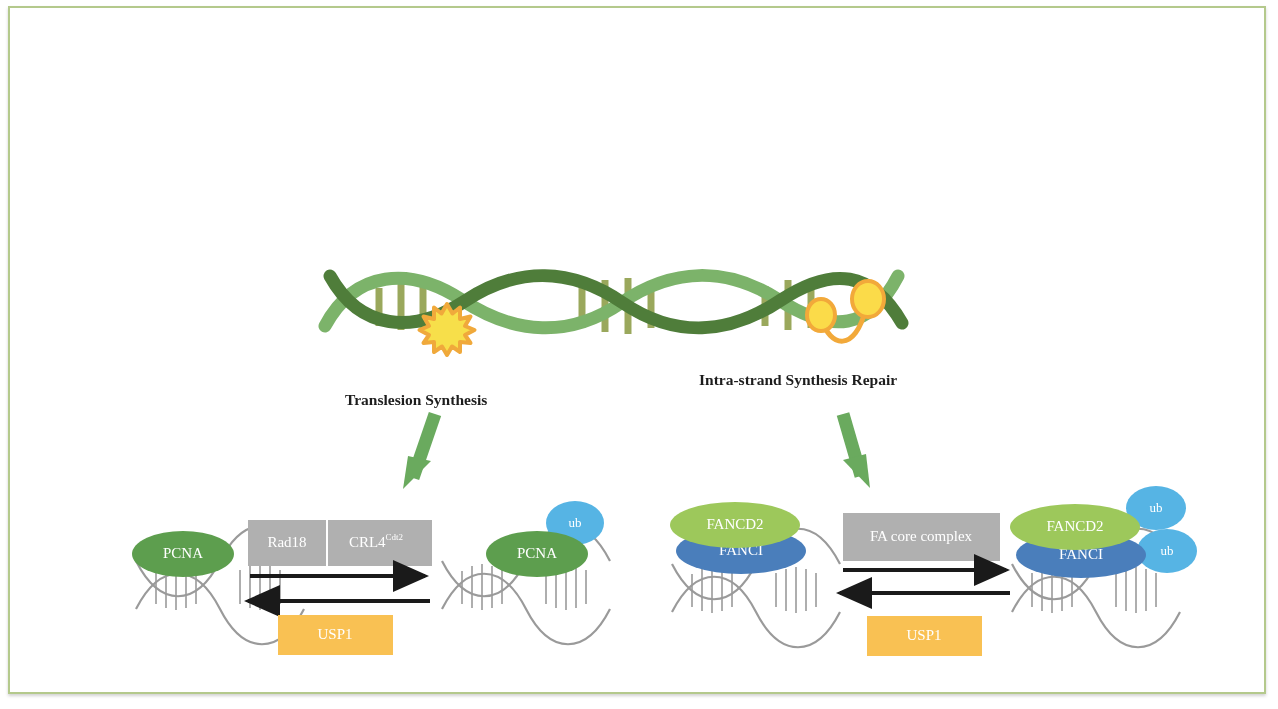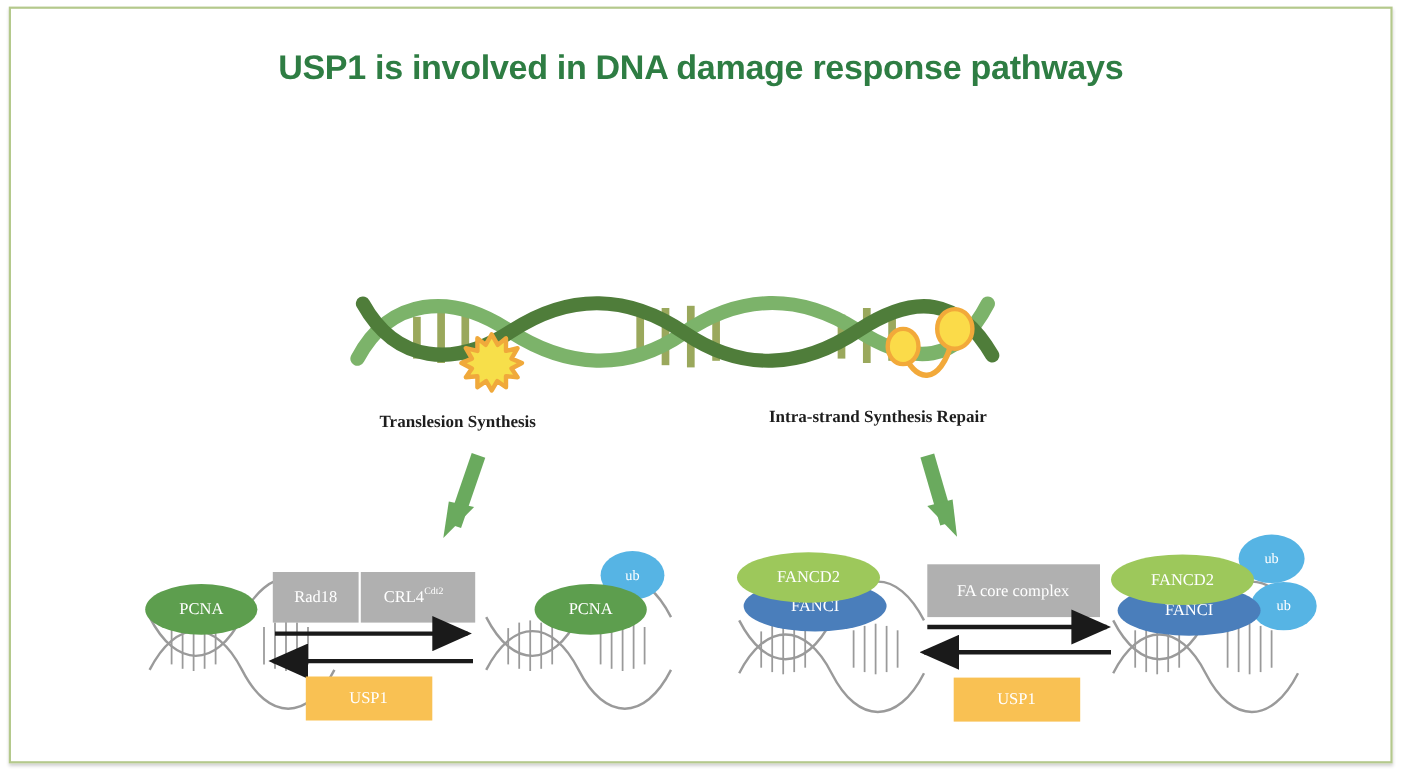--- a/index.html
+++ b/index.html
@@ -57,7 +57,6 @@
 
 <div id="slide">
 
-  <div class="title">USP1 is involved in DNA damage response pathways</div>
 
   <div class="stage">
     <svg width="1258" height="688" viewBox="0 0 1258 688">

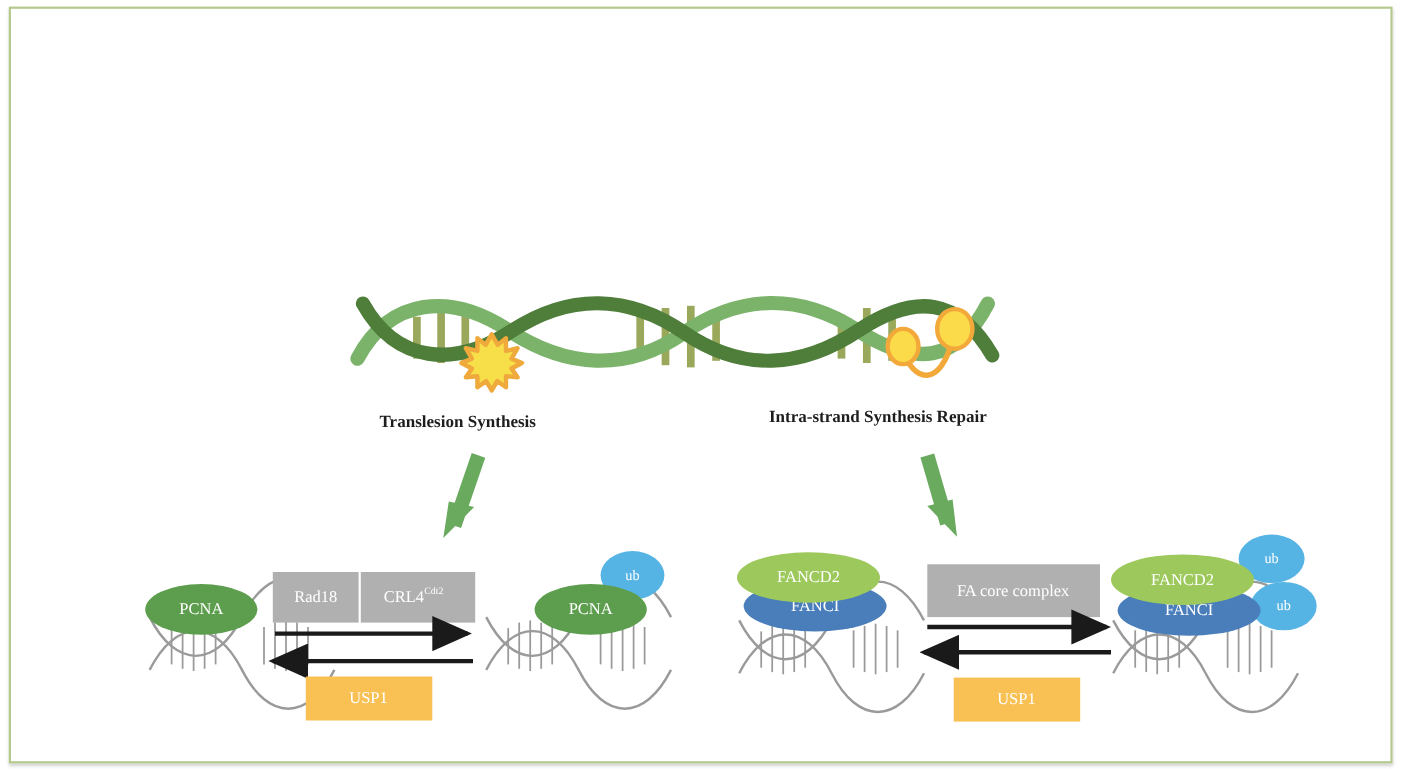--- a/index.html
+++ b/index.html
@@ -38,7 +38,7 @@
     color:#1d1d1d;
     white-space:nowrap;
   }
-  #label-tls{ left:335px; top:367px; }
+  #label-tls{ left:335px; top:383px; }
   #label-icl{ left:689px; top:363px; }
 
   .node-text{

